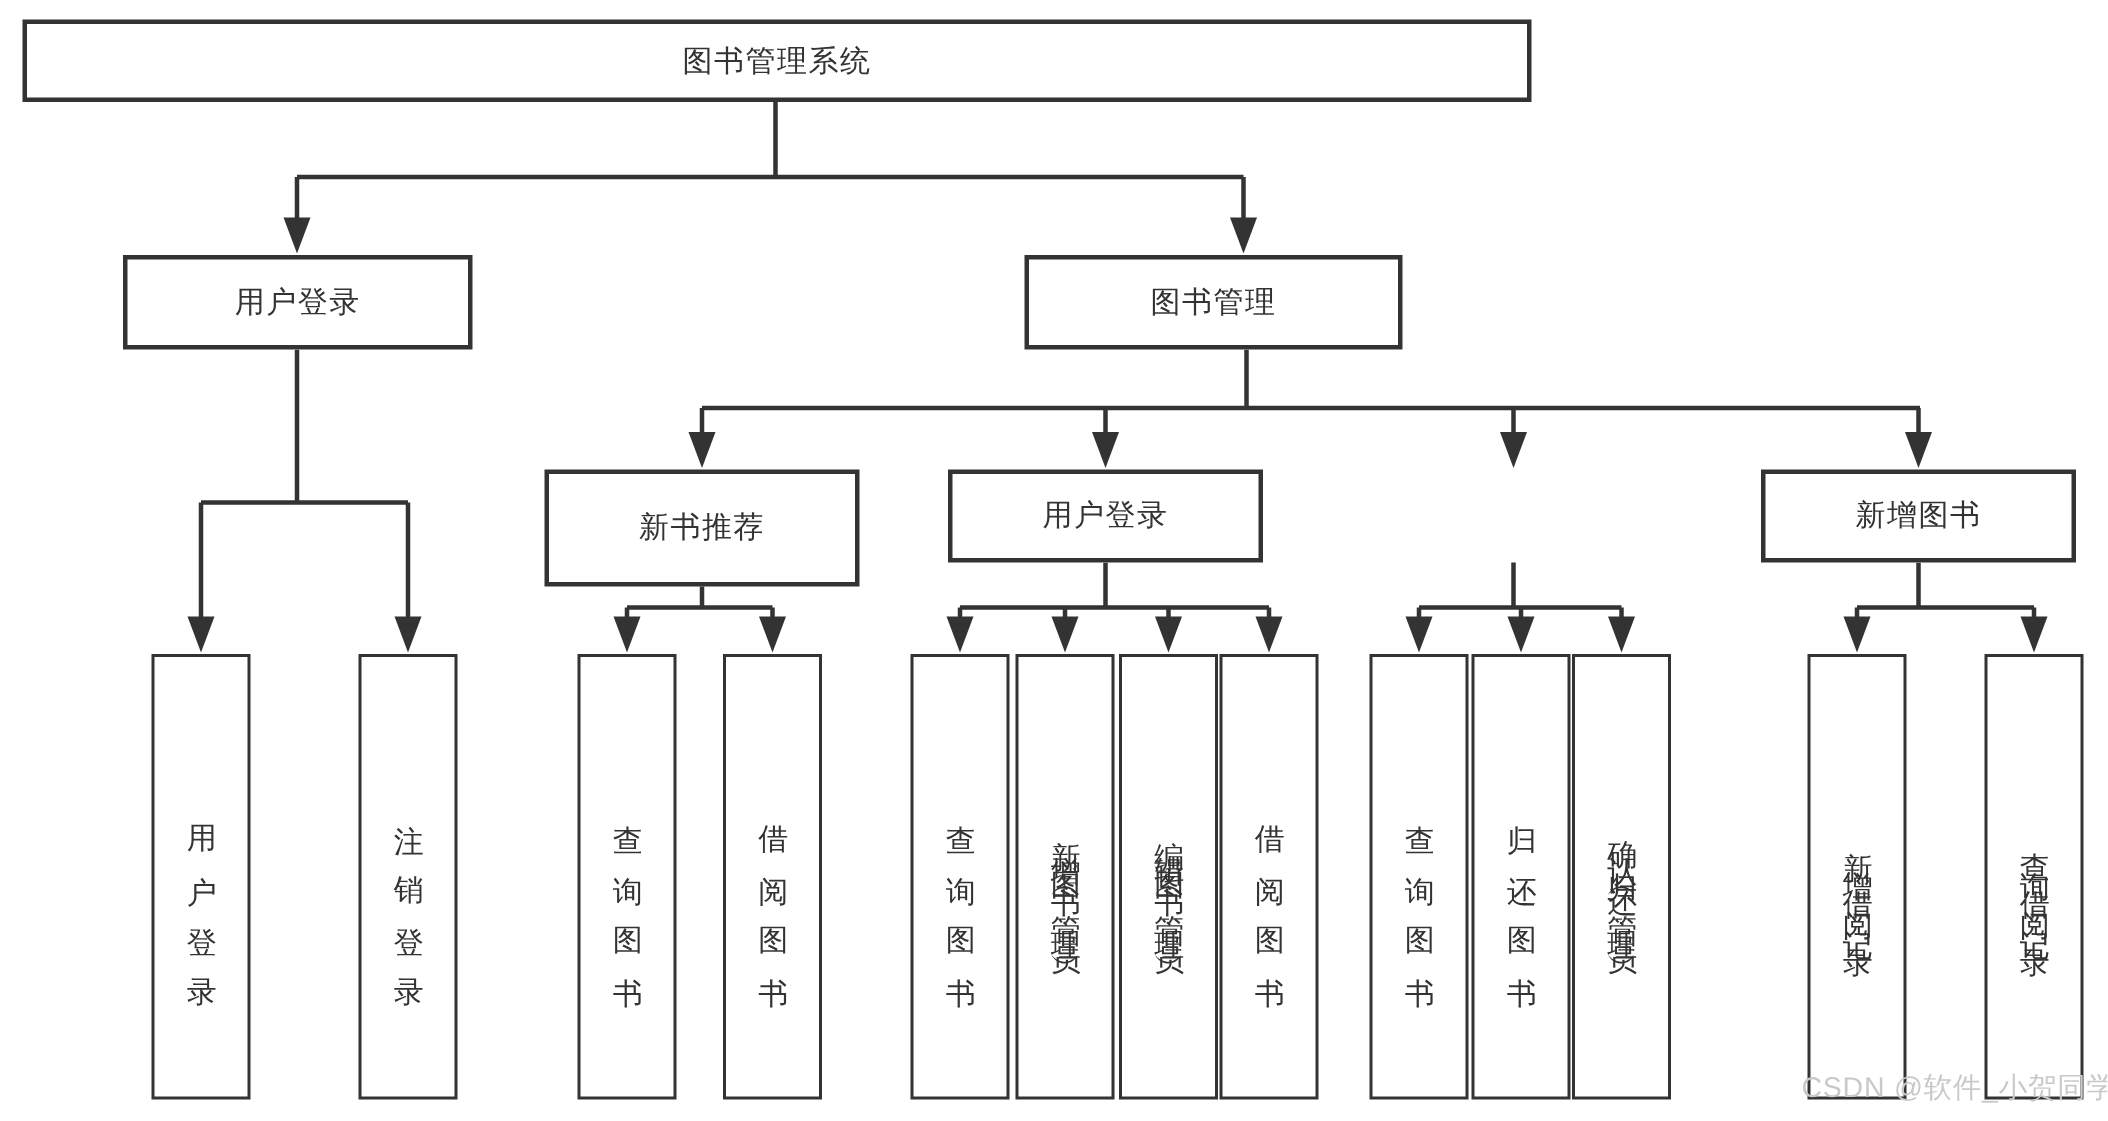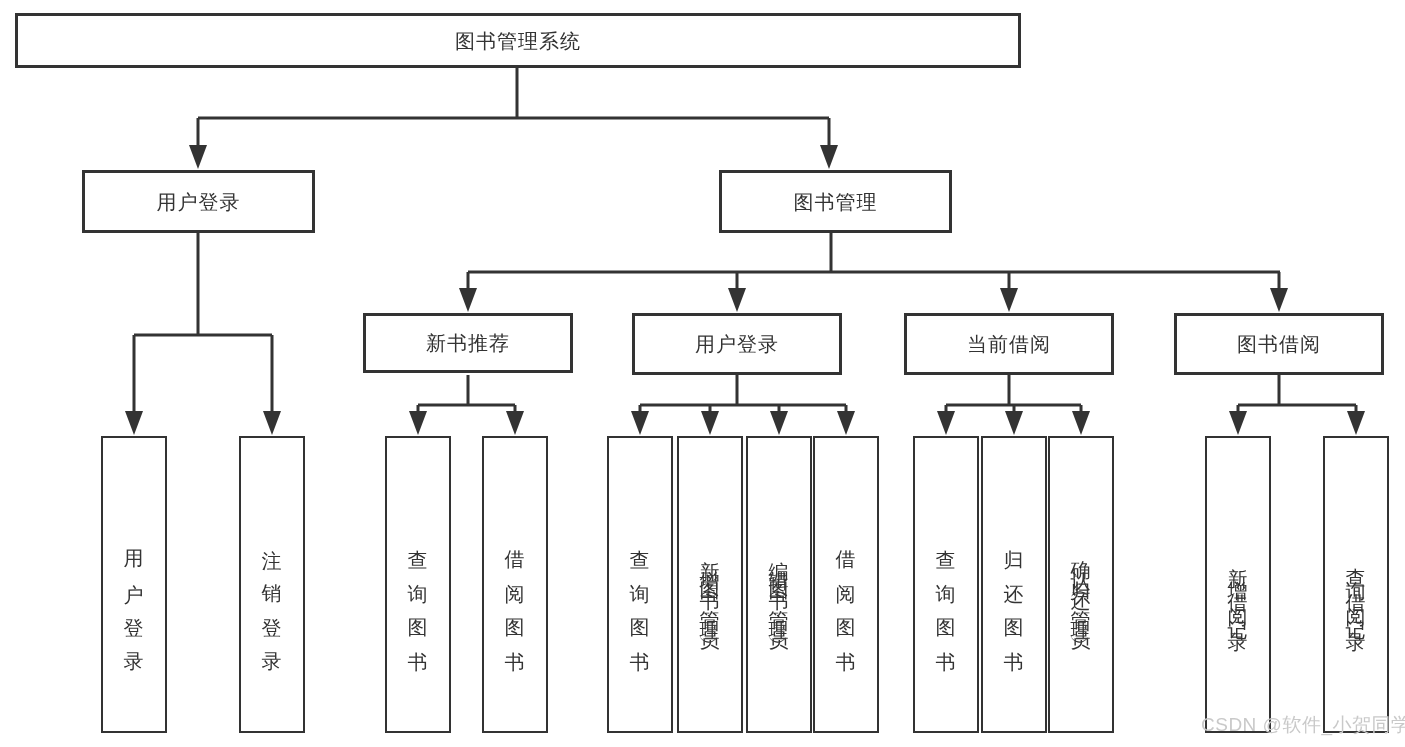--- a/index.html
+++ b/index.html
@@ -100,7 +100,7 @@
   <div class="node hnode" style="left:82px;top:170px;width:233px;height:63px">
     <span>用户登录</span>
   </div>
-  <div class="node hnode" style="left:719px;top:170px;width:233px;height:63px">
+  <div class="node hnode" style="left:683px;top:170px;width:252px;height:63px">
     <span>图书管理</span>
   </div>
 

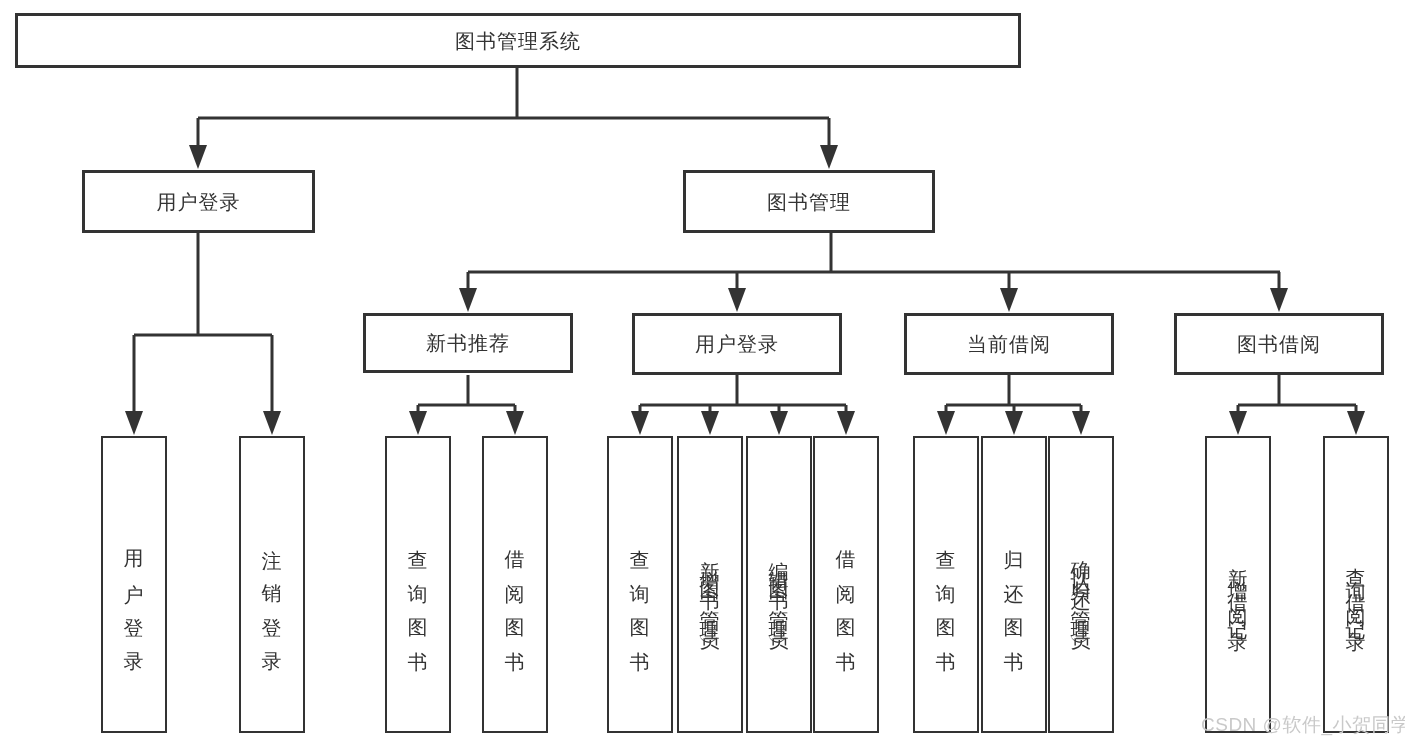--- a/index.html
+++ b/index.html
@@ -104,7 +104,7 @@
     <span>图书管理</span>
   </div>
 
-  <div class="node hnode" style="left:363px;top:313px;width:210px;height:60px">
+  <div class="node hnode" style="left:363px;top:313px;width:210px;height:78px">
     <span>新书推荐</span>
   </div>
   <div class="node hnode" style="left:632px;top:313px;width:210px;height:62px">

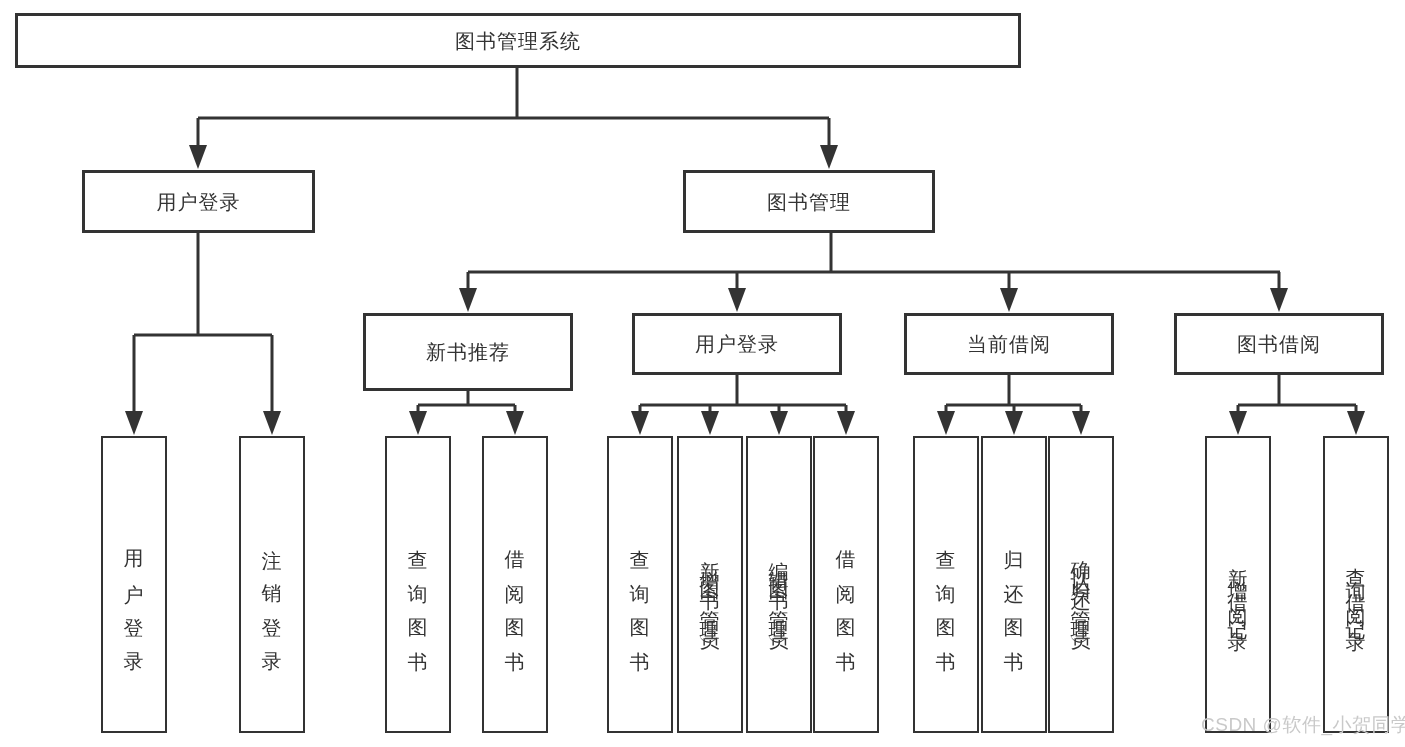--- a/index.html
+++ b/index.html
@@ -110,9 +110,6 @@
   <div class="node hnode" style="left:632px;top:313px;width:210px;height:62px">
     <span>用户登录</span>
   </div>
-  <div class="node hnode" style="left:904px;top:313px;width:210px;height:62px">
-    <span>当前借阅</span>
-  </div>
   <div class="node hnode" style="left:1174px;top:313px;width:210px;height:62px">
     <span>图书借阅</span>
   </div>

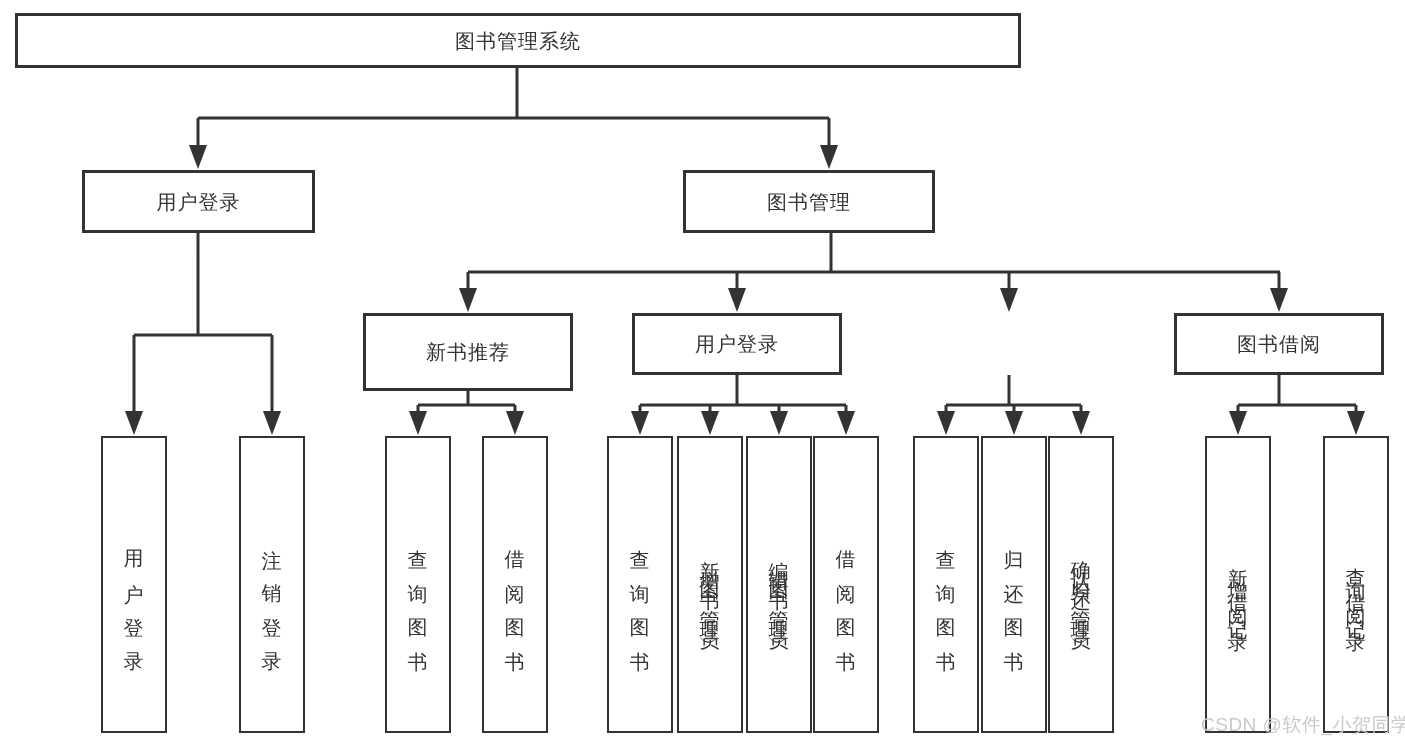--- a/index.html
+++ b/index.html
@@ -111,7 +111,7 @@
     <span>用户登录</span>
   </div>
   <div class="node hnode" style="left:1174px;top:313px;width:210px;height:62px">
-    <span>图书借阅</span>
+    <span>新增图书</span>
   </div>
 
   <div class="node vnode" style="left:101px;top:436px;width:66px;height:297px">

